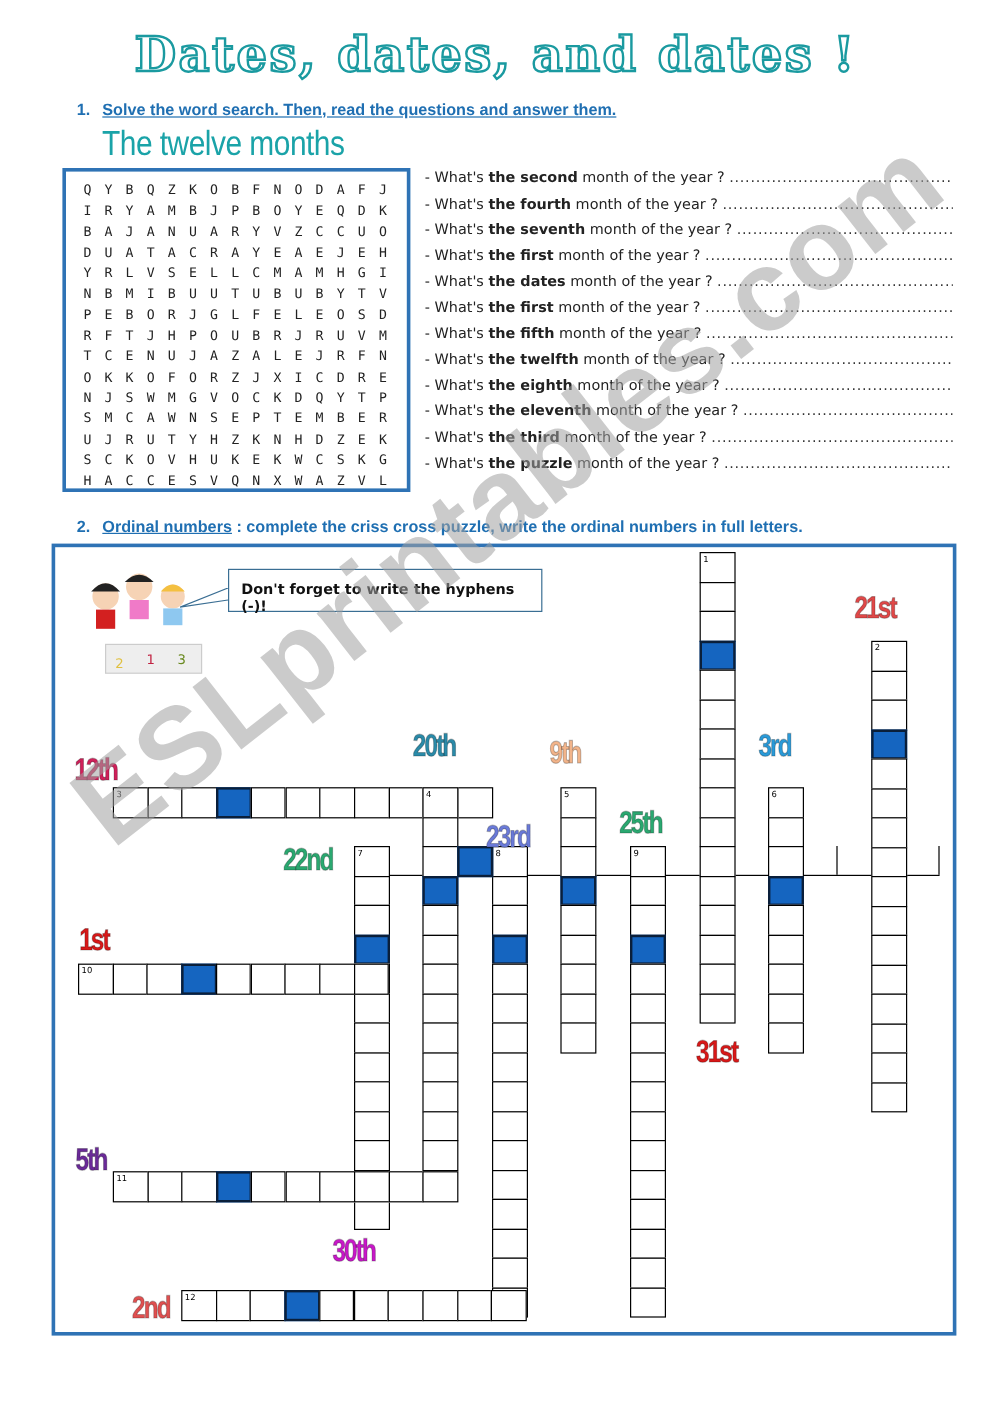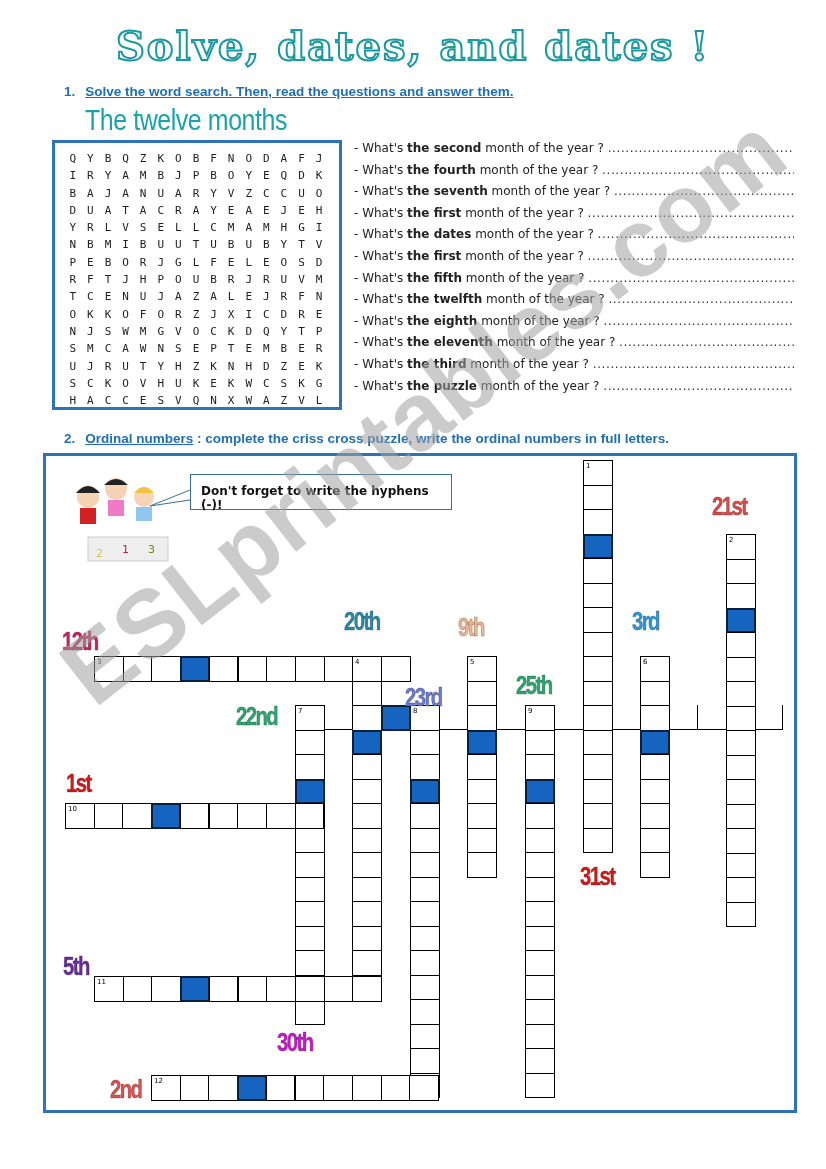--- a/index.html
+++ b/index.html
@@ -31,7 +31,7 @@
 </head>
 <body>
 
-<div class="abs title">Solve, dates, and dates !</div>
+<div class="abs title">Dates, dates, and dates !</div>
 
 <div class="abs sec-head" style="left:64px; top:84px;">
   <span class="num">1.</span><span class="u">Solve the word search. Then, read the questions and answer them.</span>

